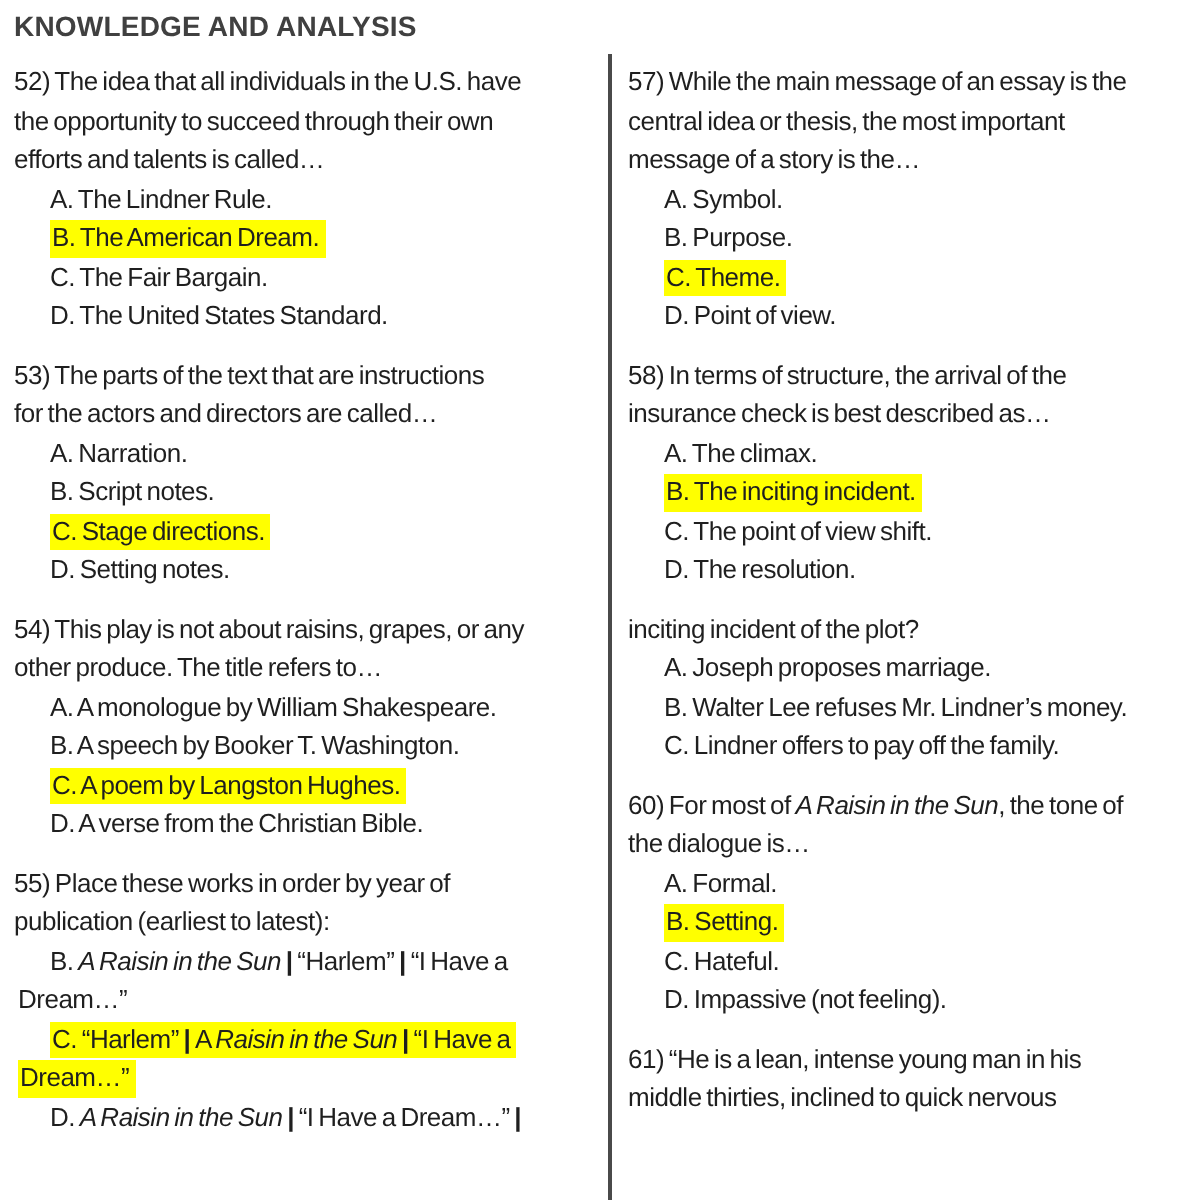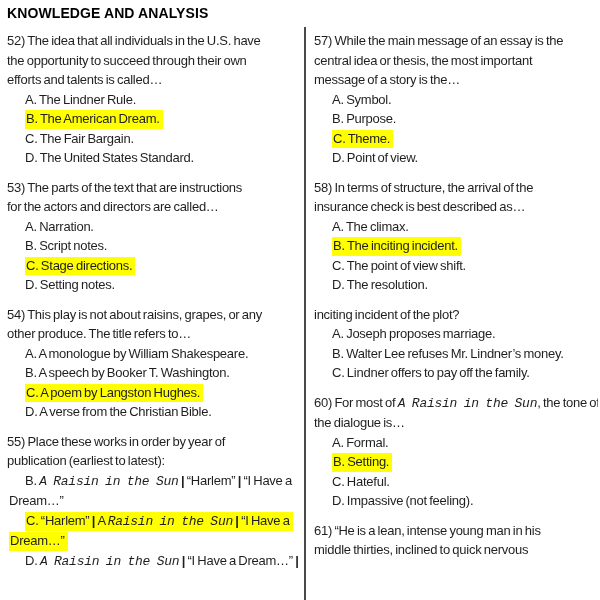--- a/index.html
+++ b/index.html
@@ -17,7 +17,7 @@
   .page{position:relative;width:600px;height:600px;overflow:hidden;}
   .header{
     position:absolute;left:7px;top:5px;
-    font-size:14px;font-weight:700;letter-spacing:0.1px;color:#000000;
+    font-size:14px;font-weight:700;letter-spacing:0.1px;color:#404040;
   }
   .divider{
     position:absolute;left:304px;top:27px;bottom:0;width:2px;

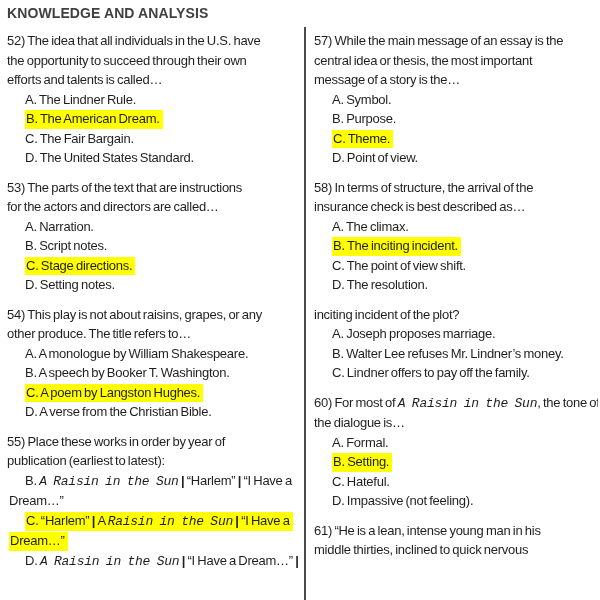--- a/index.html
+++ b/index.html
@@ -34,7 +34,7 @@
   .qline{white-space:nowrap;overflow:hidden;}
   .opt-line{white-space:nowrap;overflow:hidden;padding-left:18px;}
   .opt-line.cont{padding-left:2px;}
-  .i{font-style:italic;font-family:Liberation Mono, monospace;}
+  .i{font-style:italic;}
   .b{font-weight:700;}
   .hl{background:var(--hl);padding:1px 3px 20px 1px;}
 </style>

